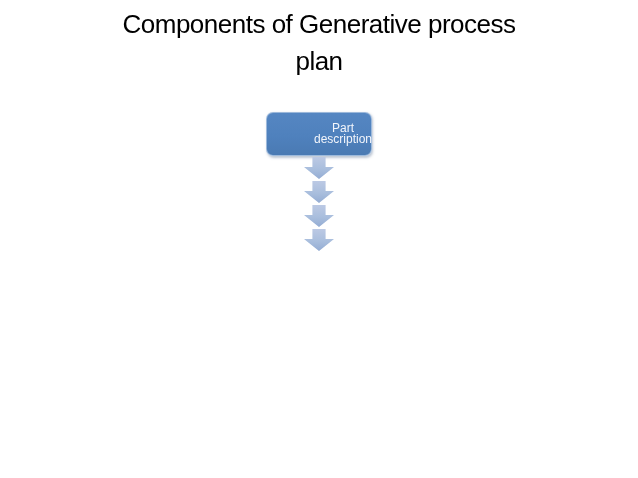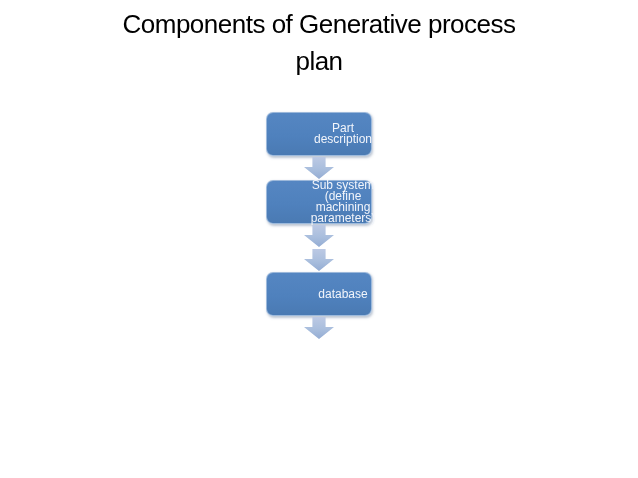--- a/index.html
+++ b/index.html
@@ -78,10 +78,6 @@
         <span>Part description</span>
       </div>
       <div class="flow-arrow"></div>
-      <div class="flow-box">
-        <span>Sub system (define
-machining parameters)</span>
-      </div>
       <div class="flow-arrow"></div>
       <div class="flow-arrow"></div>
       <div class="flow-box">

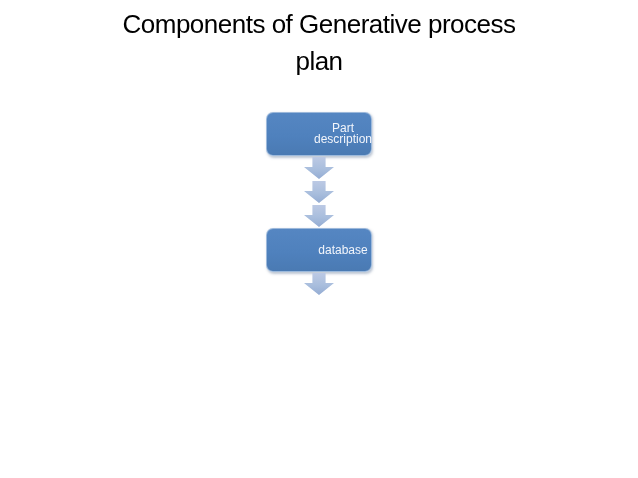--- a/index.html
+++ b/index.html
@@ -80,9 +80,6 @@
       <div class="flow-arrow"></div>
       <div class="flow-arrow"></div>
       <div class="flow-arrow"></div>
-      <div class="flow-box">
-        <span>database</span>
-      </div>
       <div class="flow-arrow"></div>
     </div>
 </div>

